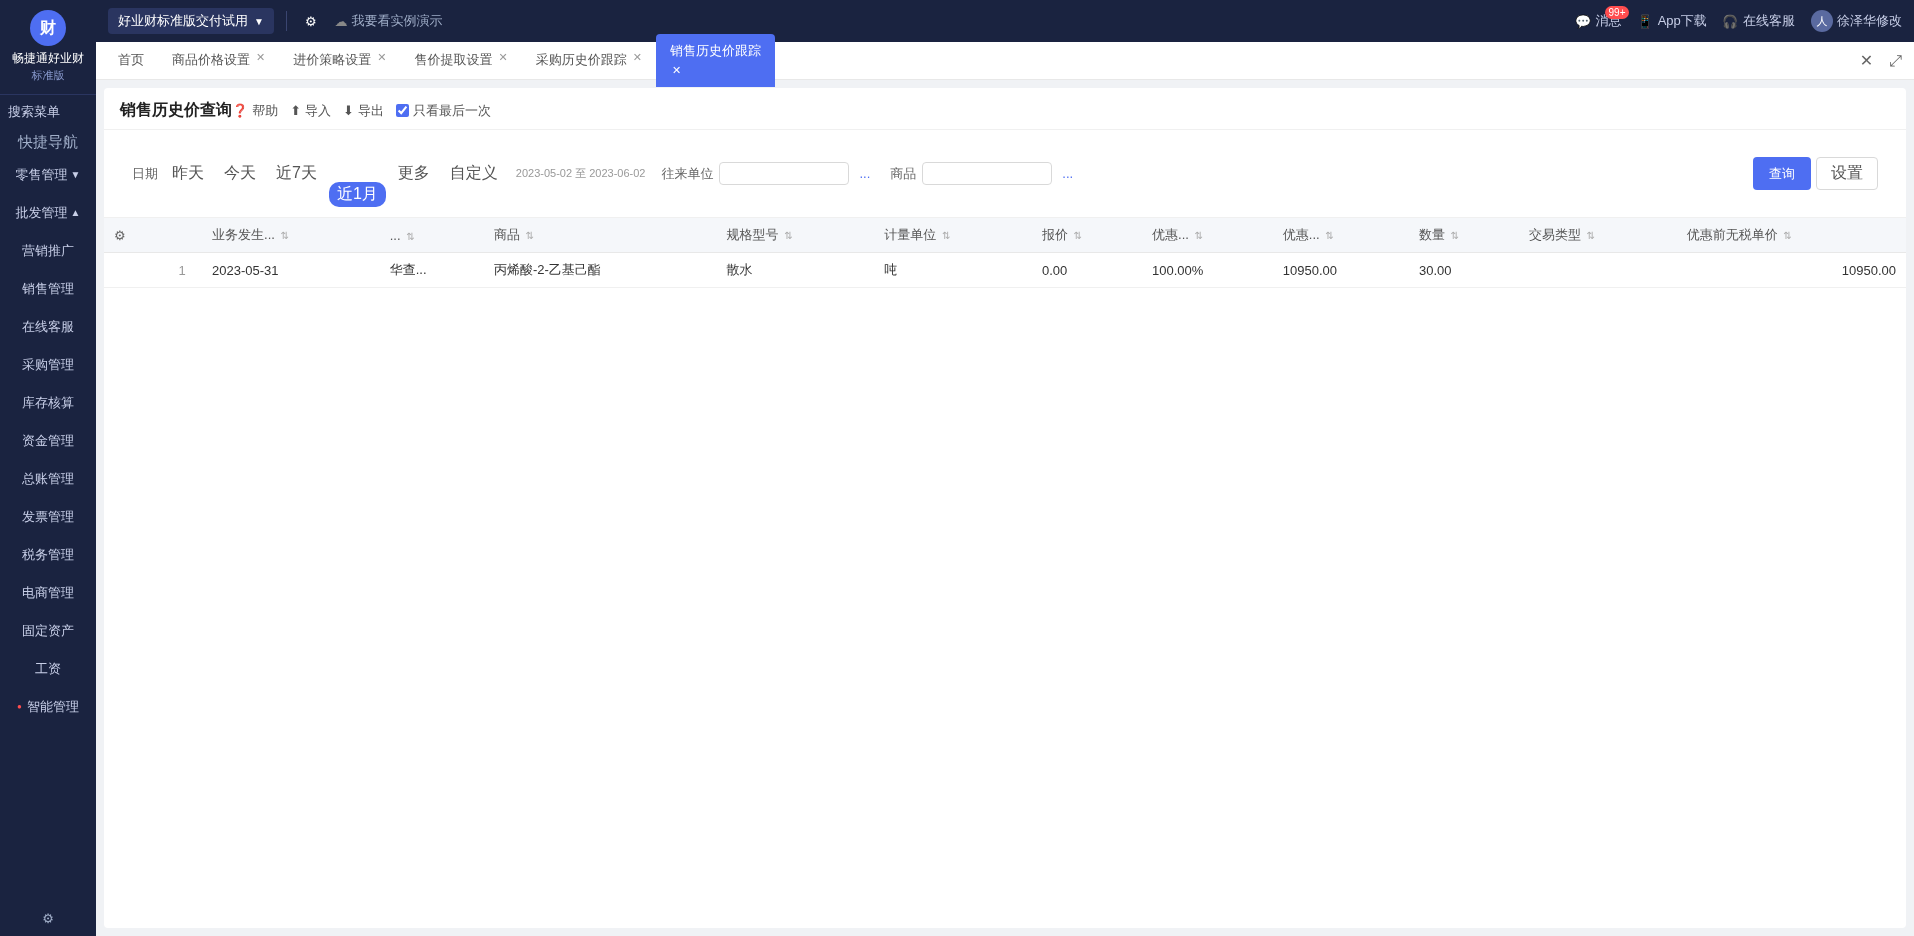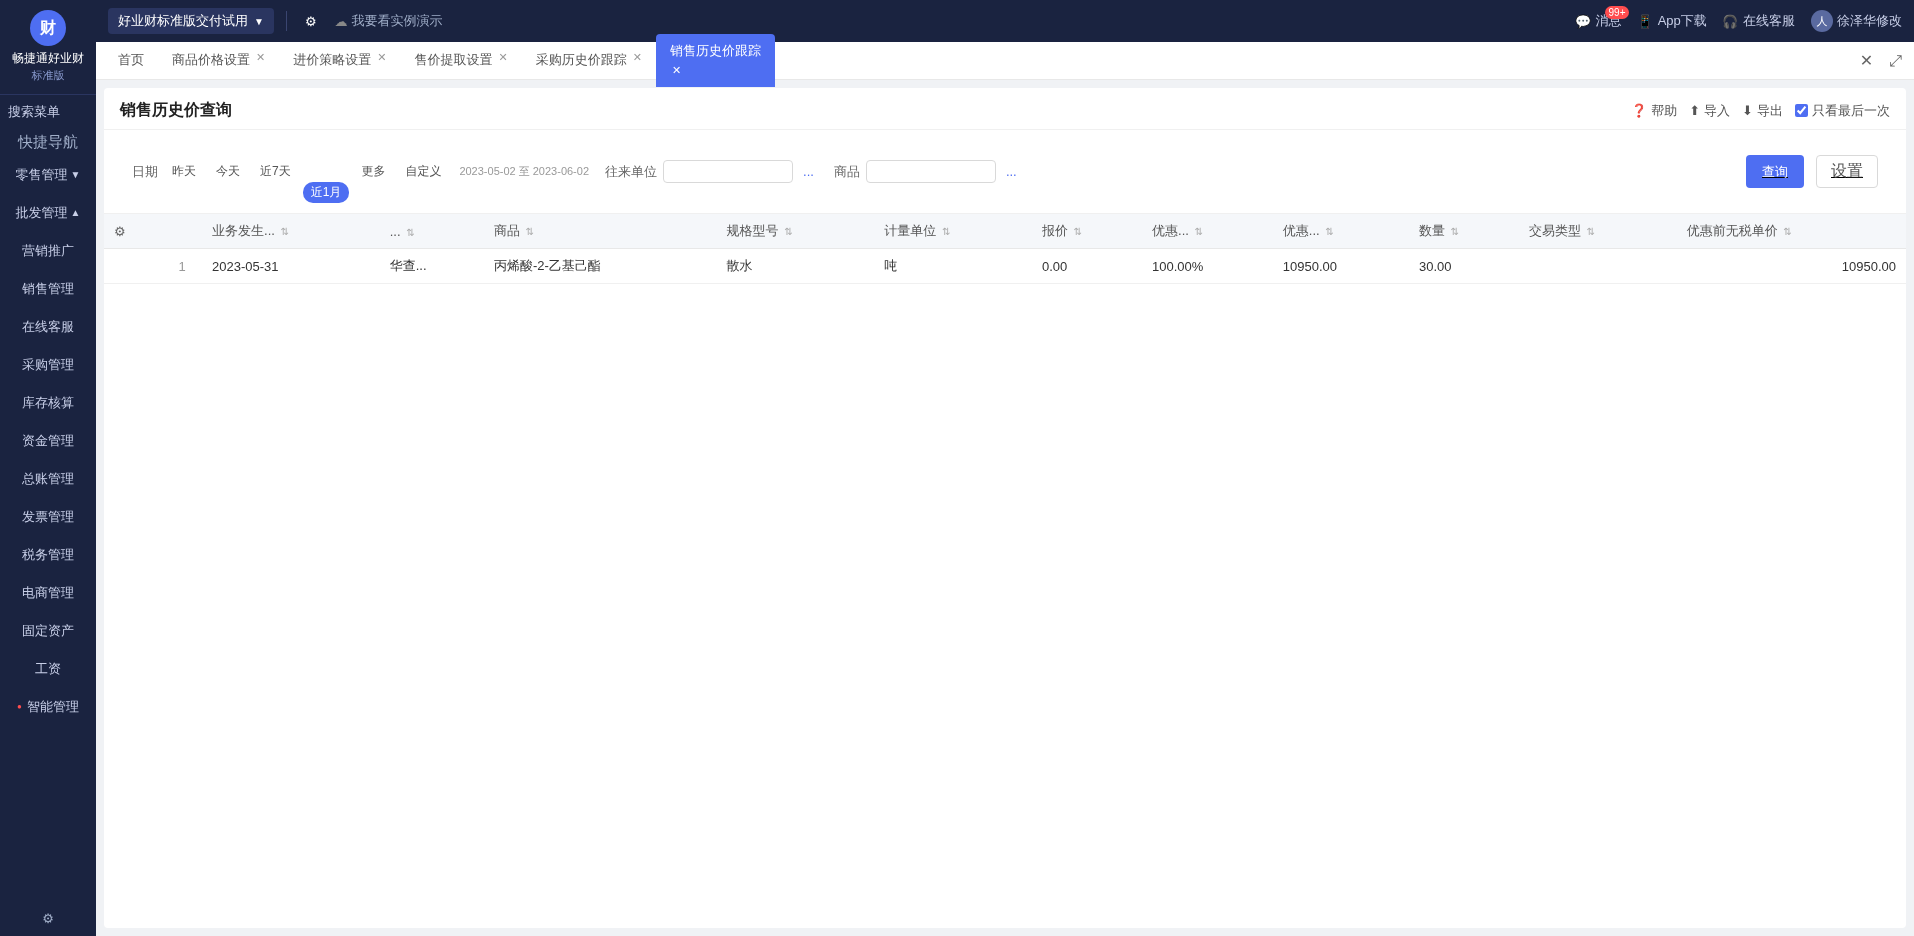--- a/index.html
+++ b/index.html
@@ -195,7 +195,6 @@
     .page-header {
       display: flex;
       align-items: center;
-      justify-content: space-between;
       padding: 12px 16px 8px;
       border-bottom: 1px solid #f0f0f0;
     }

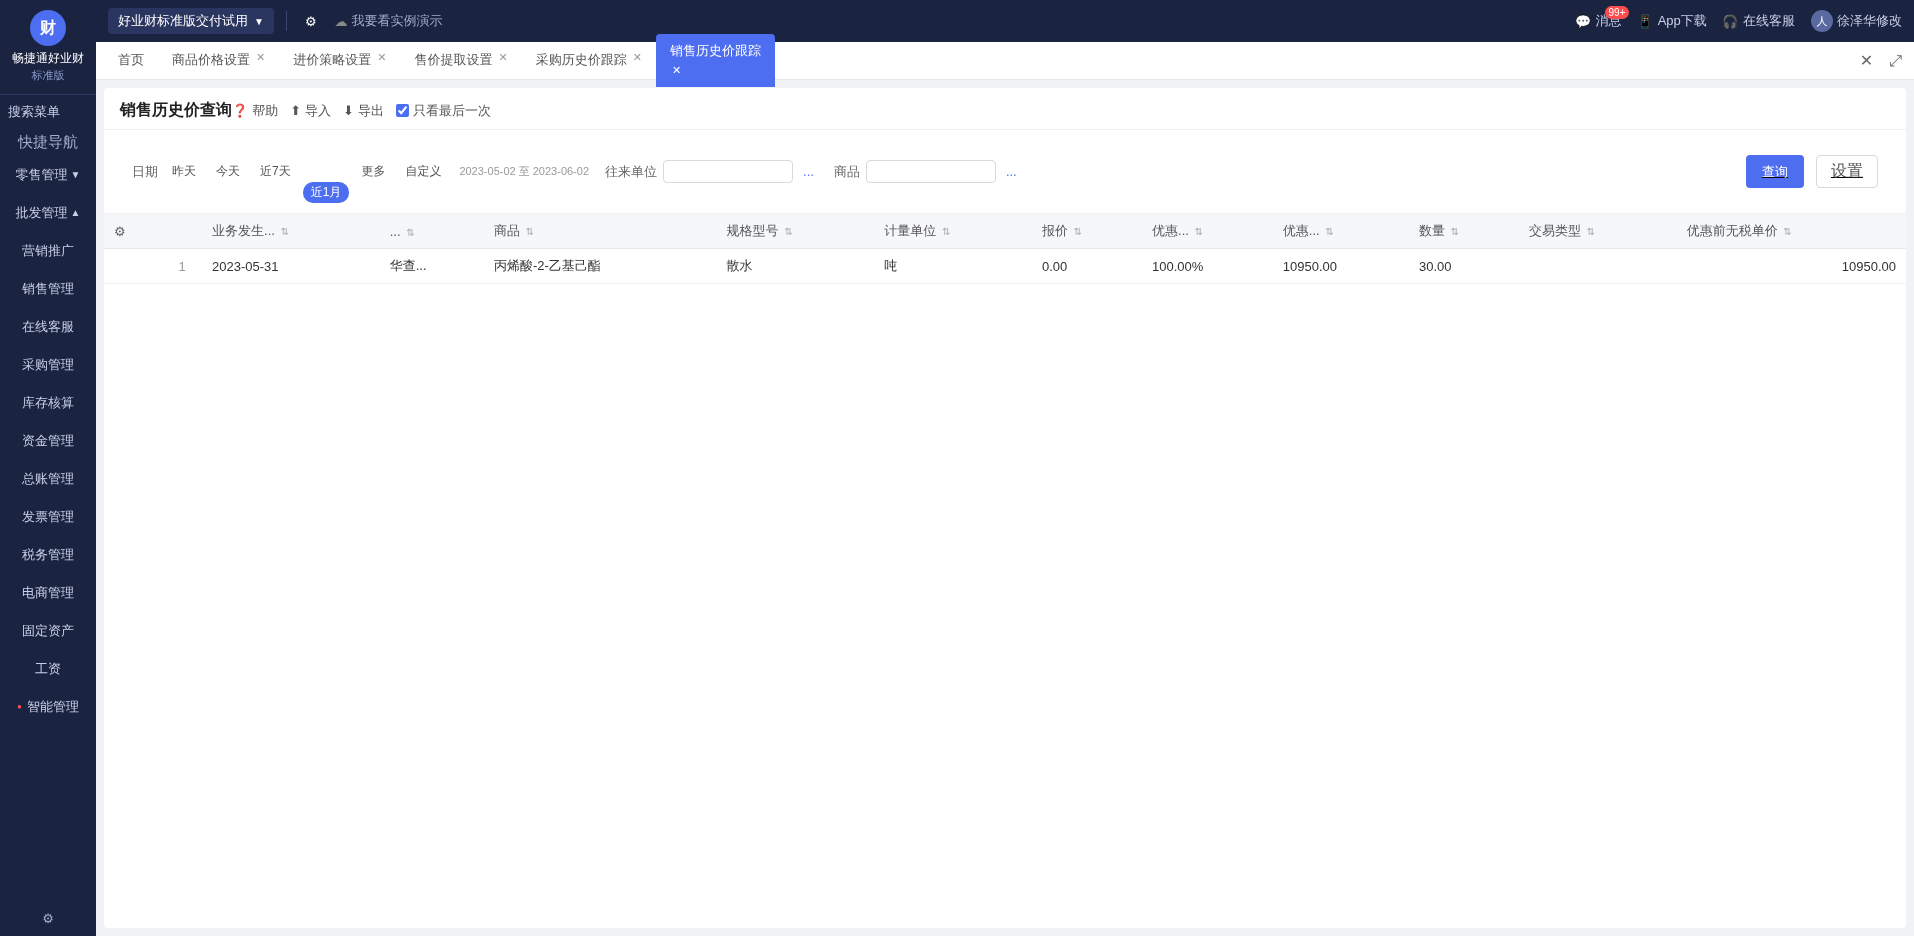--- a/index.html
+++ b/index.html
@@ -250,7 +250,7 @@
     }
     .date-opt {
       padding: 2px 8px;
-      font-size: 12px;
+      font-size: 16px;
       color: #555;
       cursor: pointer;
       border-radius: 10px;

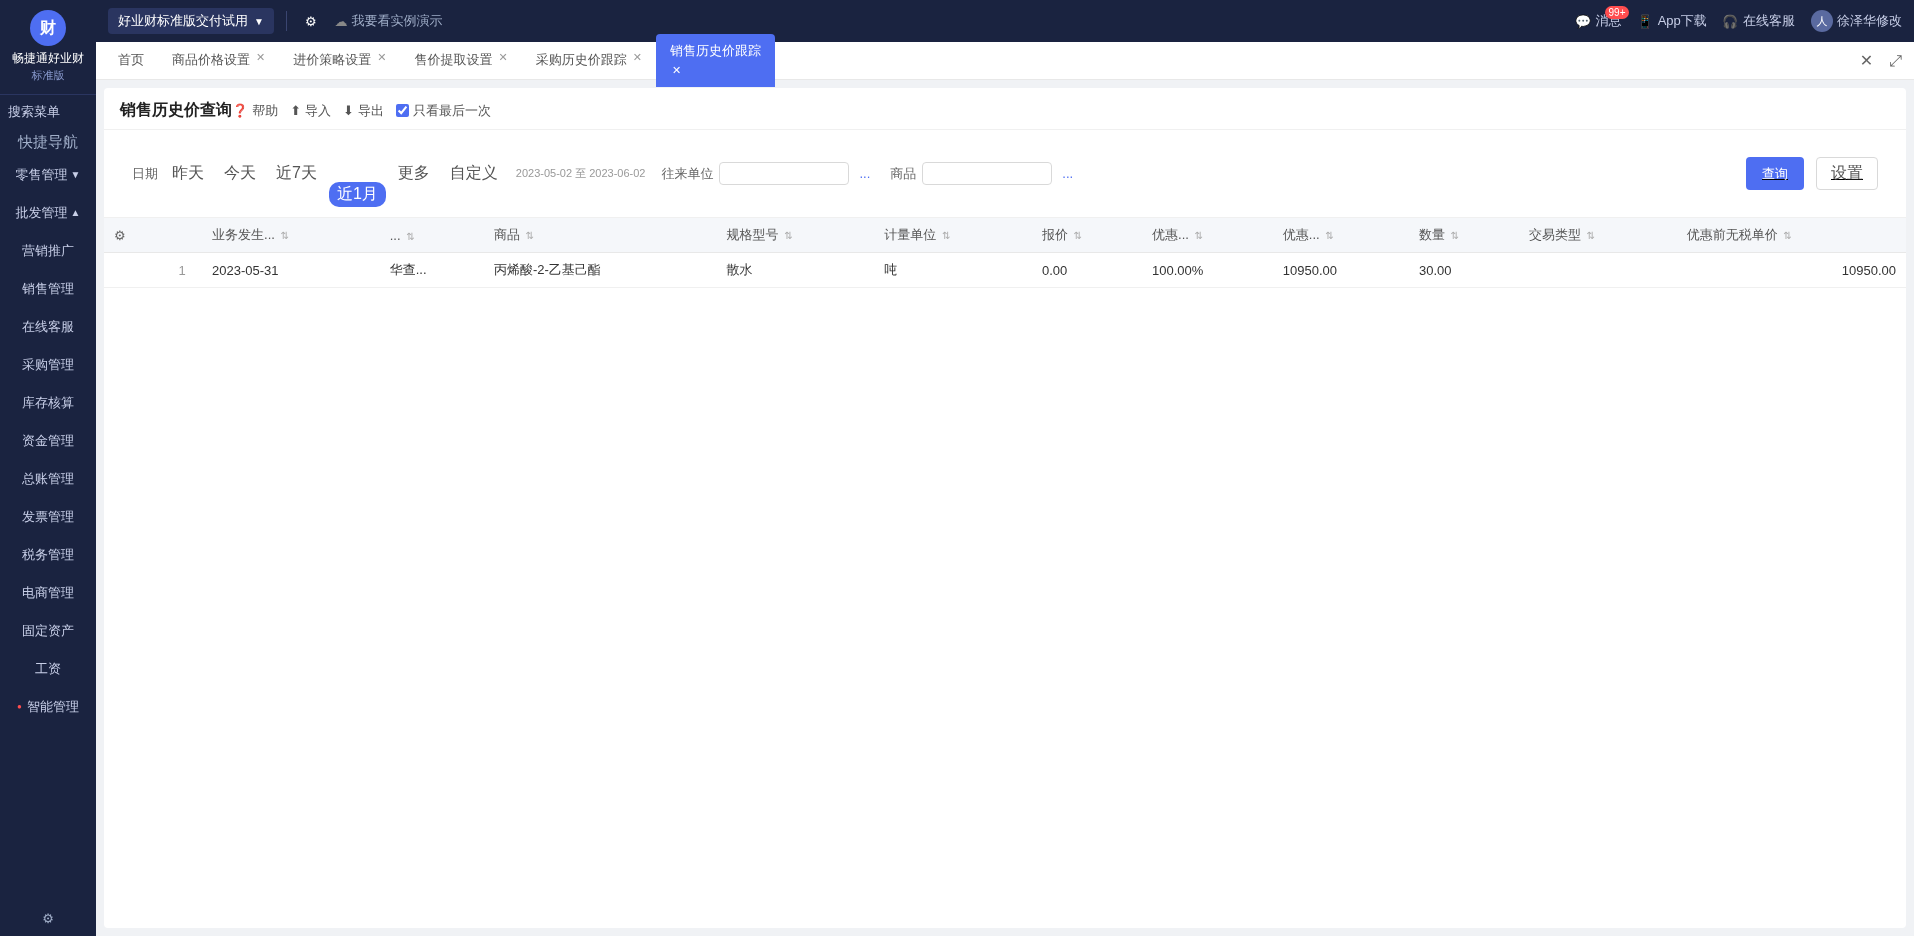--- a/index.html
+++ b/index.html
@@ -284,8 +284,7 @@
     .filter-actions {
       margin-left: auto;
       display: flex;
-      gap: 12px;
-      text-decoration: underline;
+      gap: 5px;
     }
     .btn-primary {
       background: #4e6ef2;

